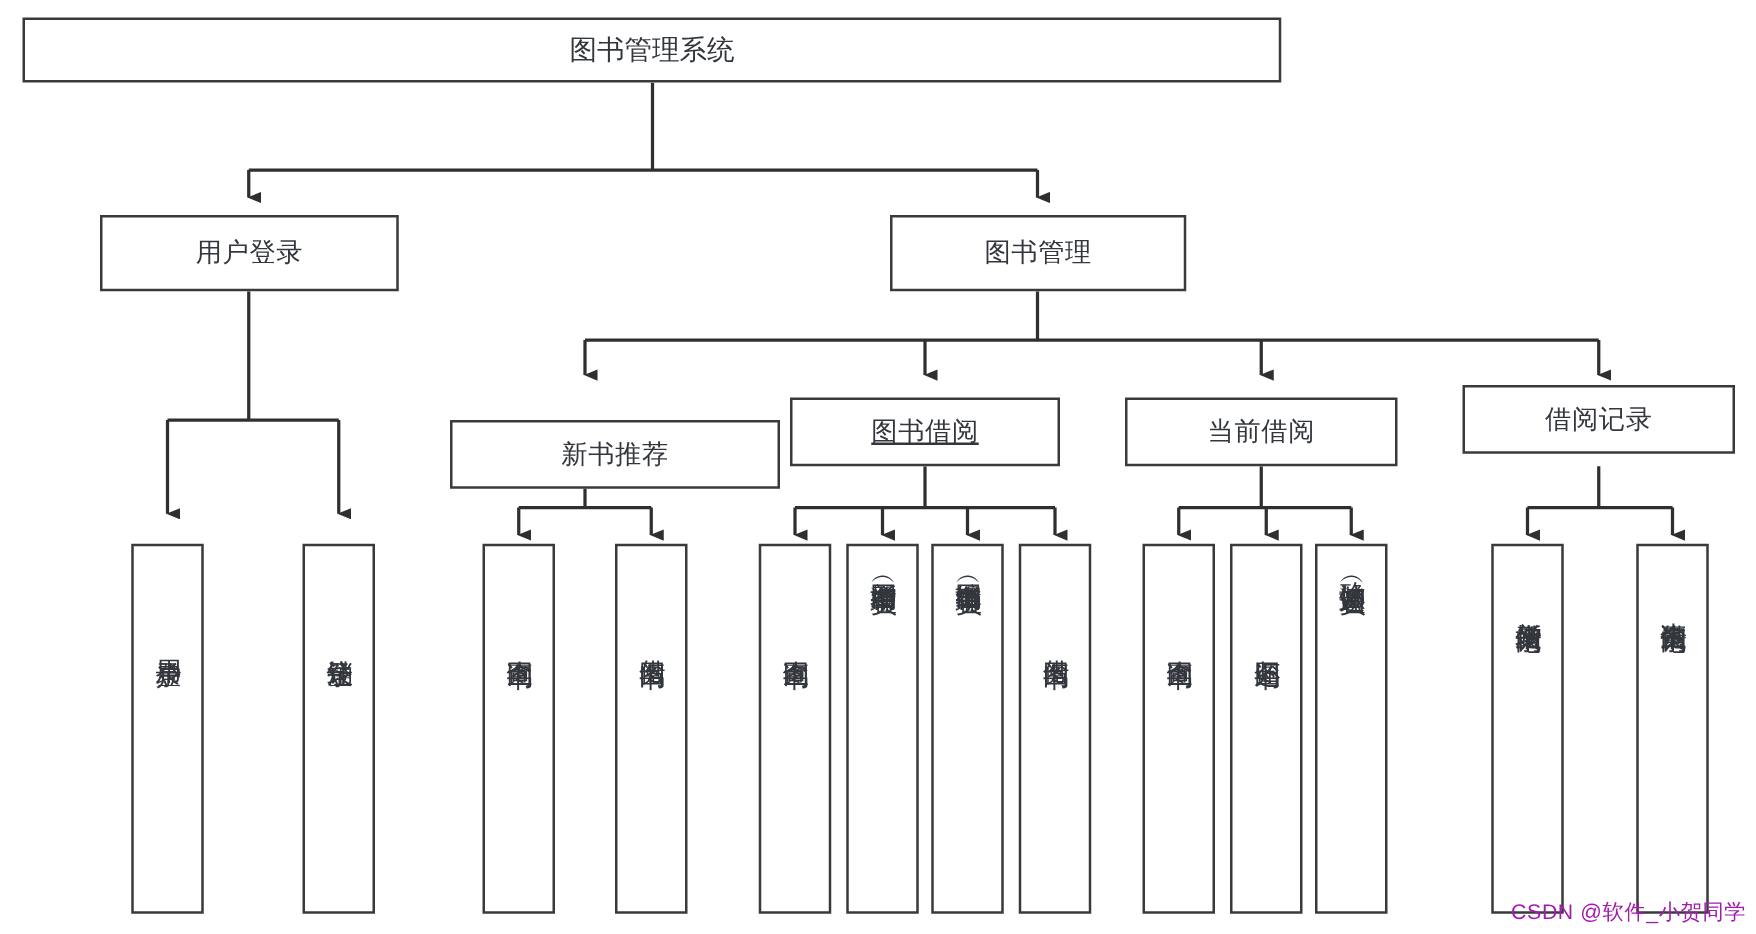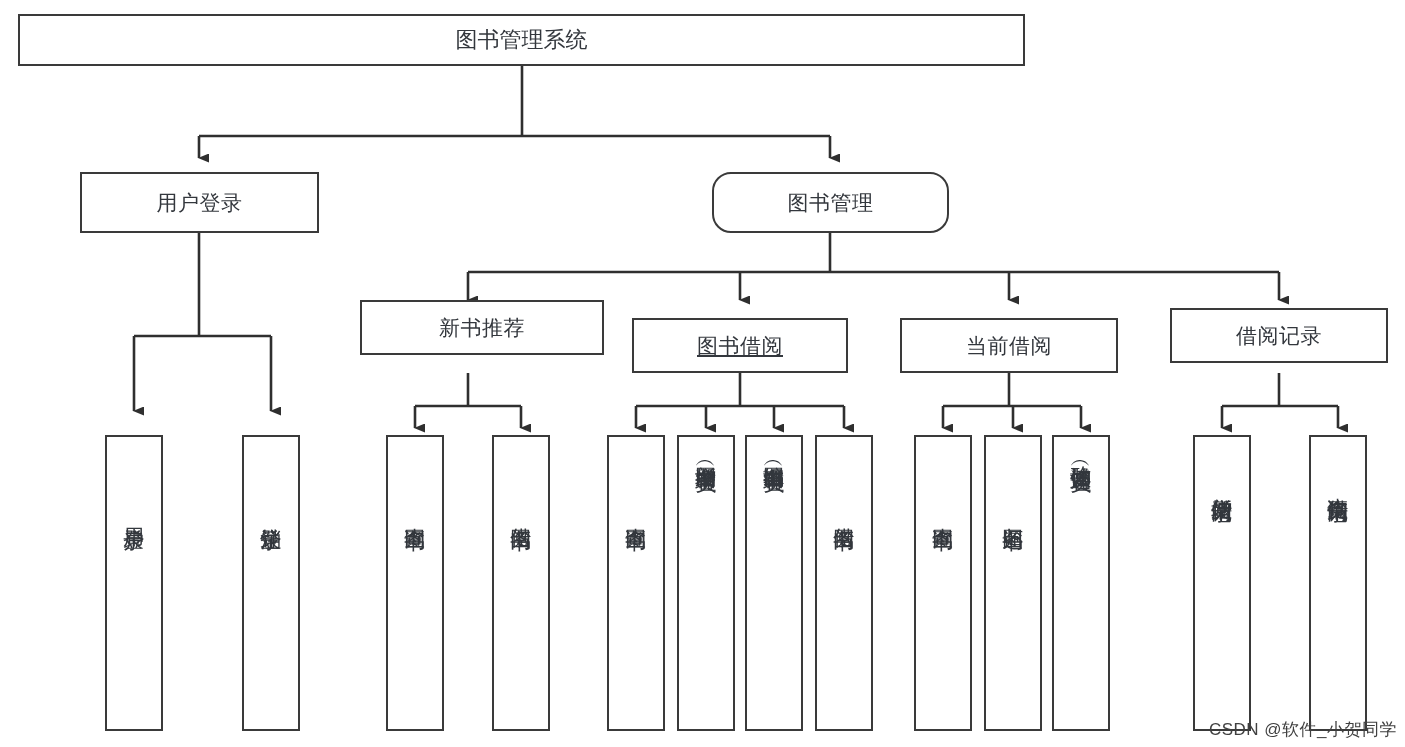--- a/index.html
+++ b/index.html
@@ -134,7 +134,7 @@
     <span>用户登录</span>
   </div>
 
-  <div class="node h" style="left:712px; top:172px; width:237px; height:61px;border-radius:19px;">
+  <div class="node h" style="left:712px; top:172px; width:237px; height:61px;">
     <span>图书管理</span>
   </div>
 

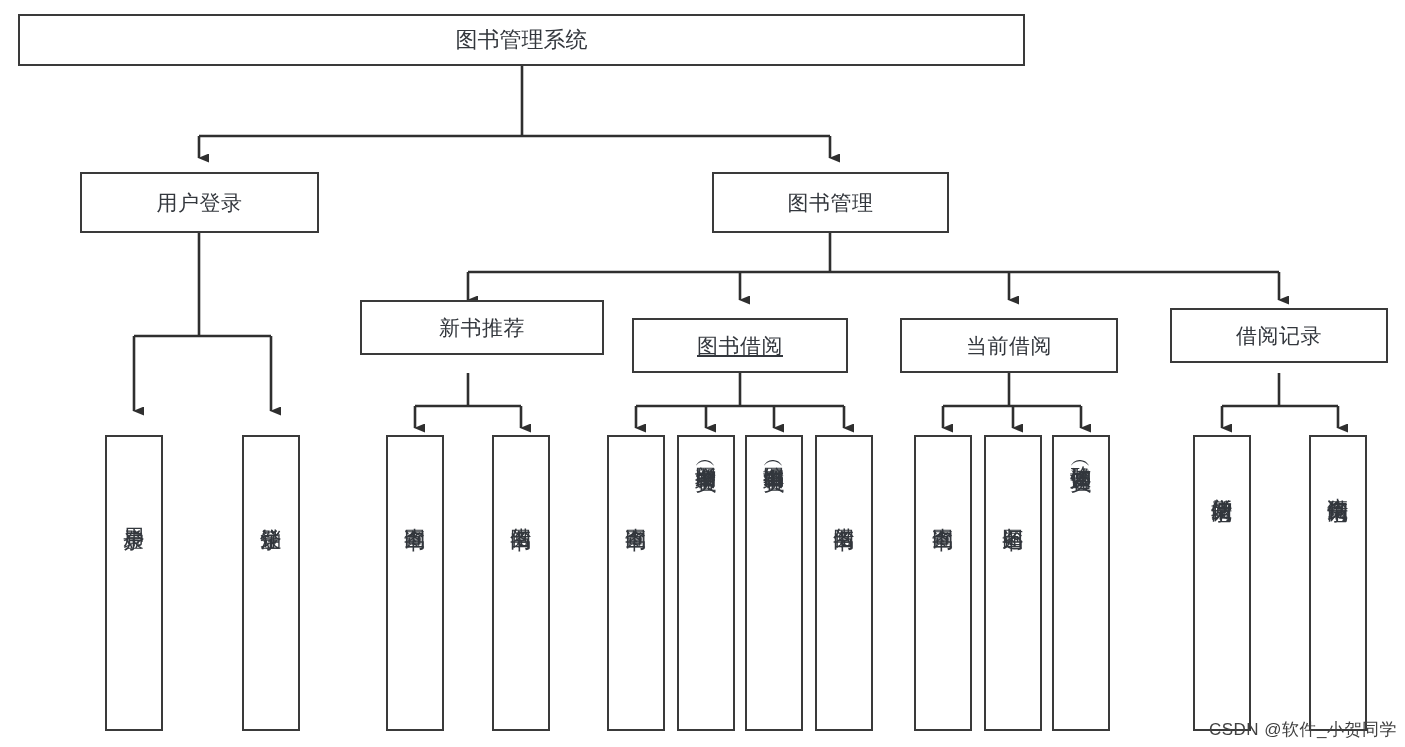--- a/index.html
+++ b/index.html
@@ -138,7 +138,7 @@
     <span>图书管理</span>
   </div>
 
-  <div class="node h" style="left:360px; top:300px; width:244px; height:55px;">
+  <div class="node h" style="left:360px; top:336px; width:264px; height:55px;">
     <span>新书推荐</span>
   </div>
 

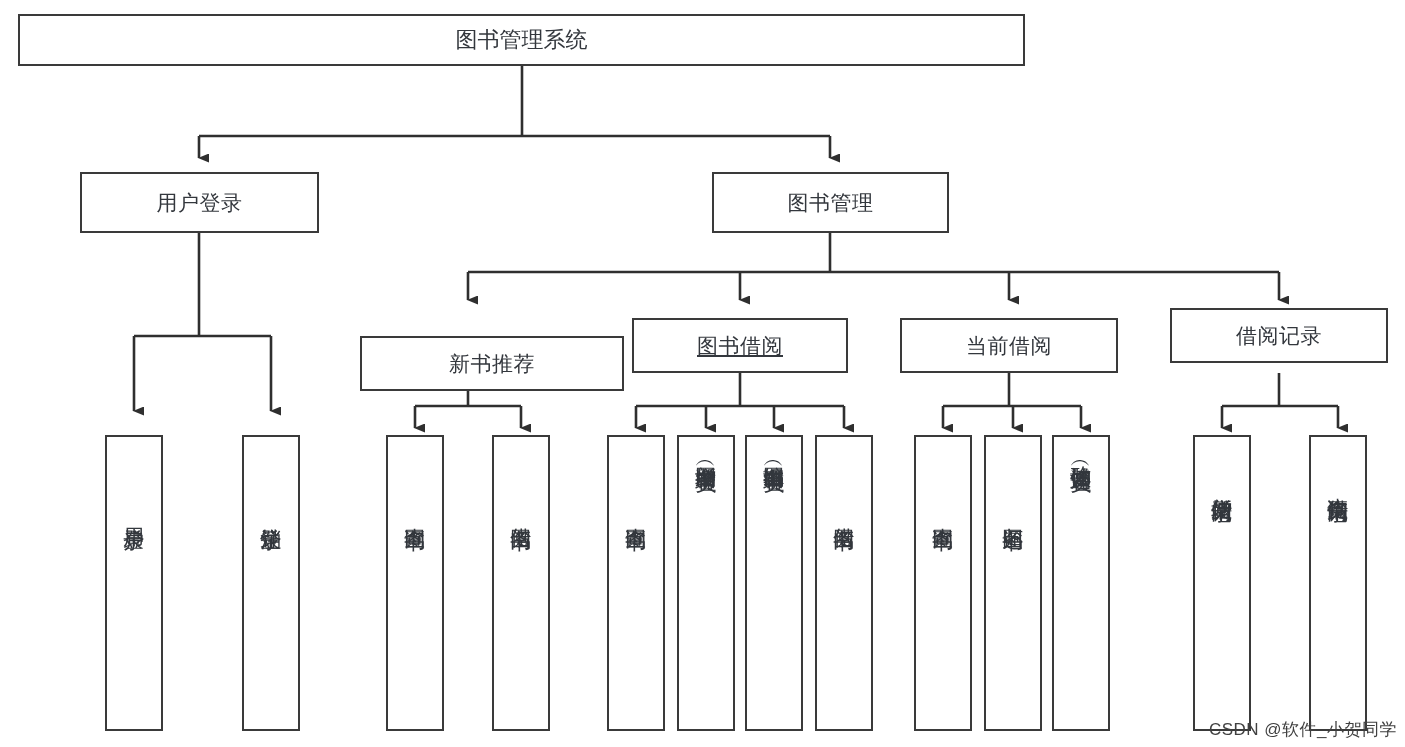--- a/index.html
+++ b/index.html
@@ -66,7 +66,7 @@
     right: 8px;
     bottom: 6px;
     font-size: 17px;
-    color: #404040;
+    color: #a21caf;
     letter-spacing: 0.5px;
     white-space: nowrap;
   }

